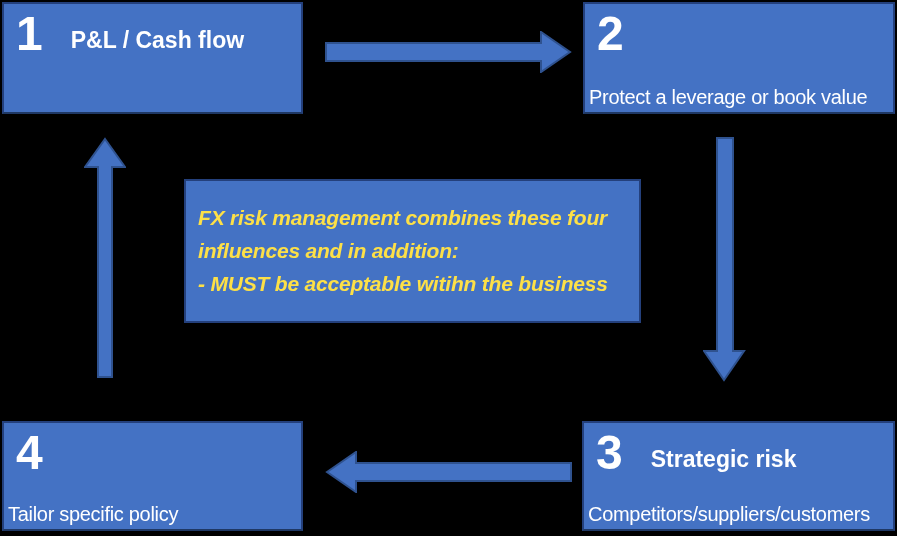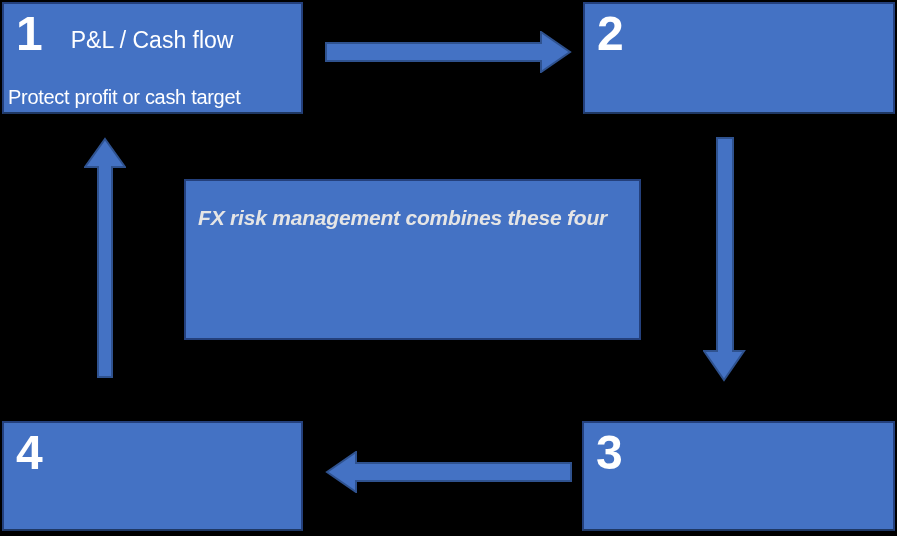--- a/index.html
+++ b/index.html
@@ -35,7 +35,7 @@
   }
   .box-title {
     font-size: 23px;
-    font-weight: normal;
+    font-weight: bold;
     padding: 0 0 7px 28px;
     white-space: nowrap;
   }

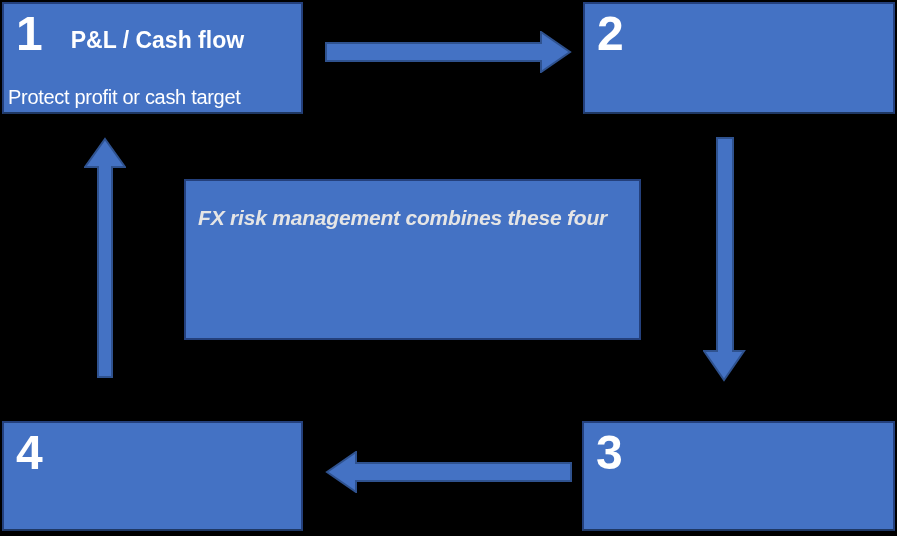--- a/index.html
+++ b/index.html
@@ -89,7 +89,6 @@
       <span class="box-number">1</span>
       <span class="box-title">P&amp;L / Cash flow</span>
     </div>
-    <div class="box-subtitle">Protect profit or cash target</div>
   </div>
 
   <div class="box" id="box-2">

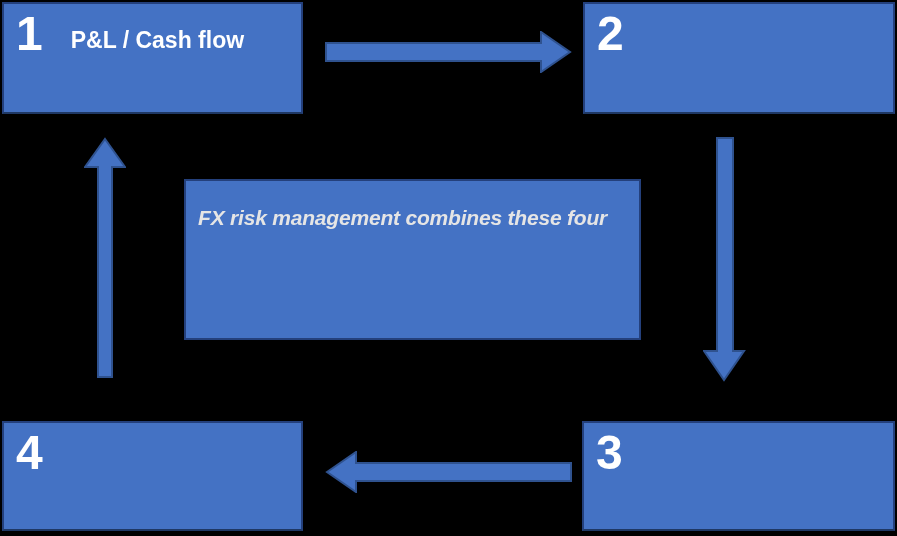--- a/index.html
+++ b/index.html
@@ -95,6 +95,7 @@
     <div class="box-head">
       <span class="box-number">2</span>
     </div>
+    <div class="box-subtitle">Protect a leverage or book value</div>
   </div>
 
   <div class="box" id="box-3">

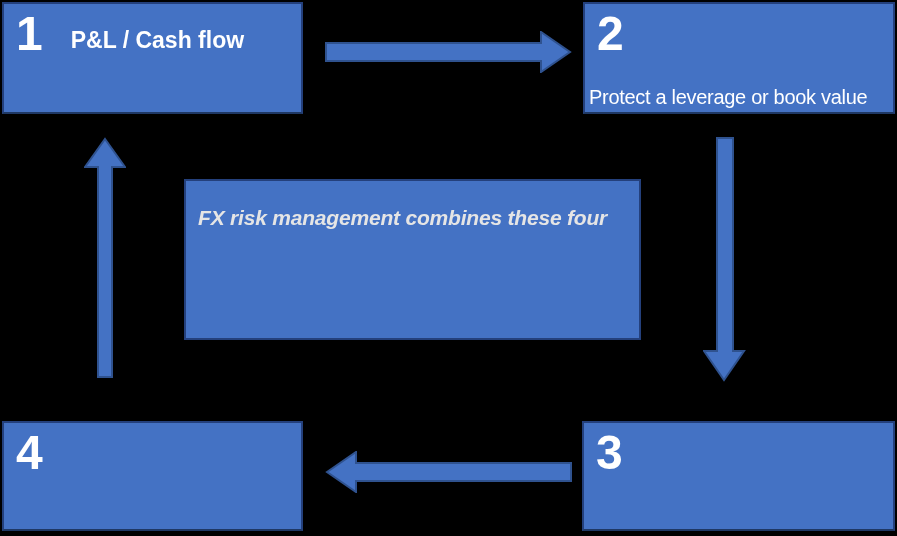--- a/index.html
+++ b/index.html
@@ -58,11 +58,11 @@
     left: 184px;
     top: 179px;
     width: 457px;
-    height: 161px;
+    height: 144px;
     background: #4472C4;
     border: 2px solid #24407C;
     box-sizing: border-box;
-    color: #e5e5e5;
+    color: #fde047;
     font-size: 21px;
     font-weight: bold;
     font-style: italic;

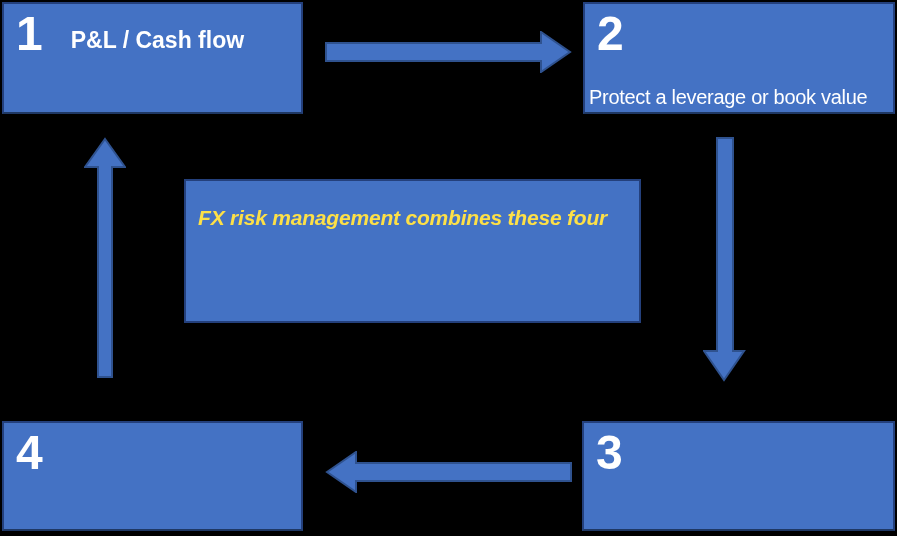--- a/index.html
+++ b/index.html
@@ -112,6 +112,7 @@
 
   <div id="center-note">
     <div>FX risk management combines these four</div>
+    <div>influences and in addition:</div>
   </div>
 
   <svg id="arrow-1-2" class="arrow-svg" width="247" height="42" viewBox="0 0 247 42">

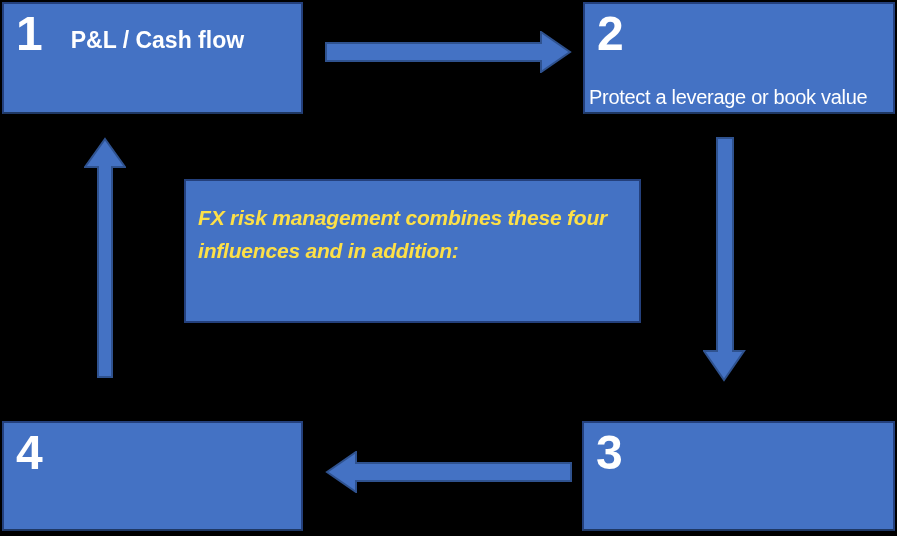--- a/index.html
+++ b/index.html
@@ -113,6 +113,7 @@
   <div id="center-note">
     <div>FX risk management combines these four</div>
     <div>influences and in addition:</div>
+    <div>- MUST be acceptable witihn the business</div>
   </div>
 
   <svg id="arrow-1-2" class="arrow-svg" width="247" height="42" viewBox="0 0 247 42">

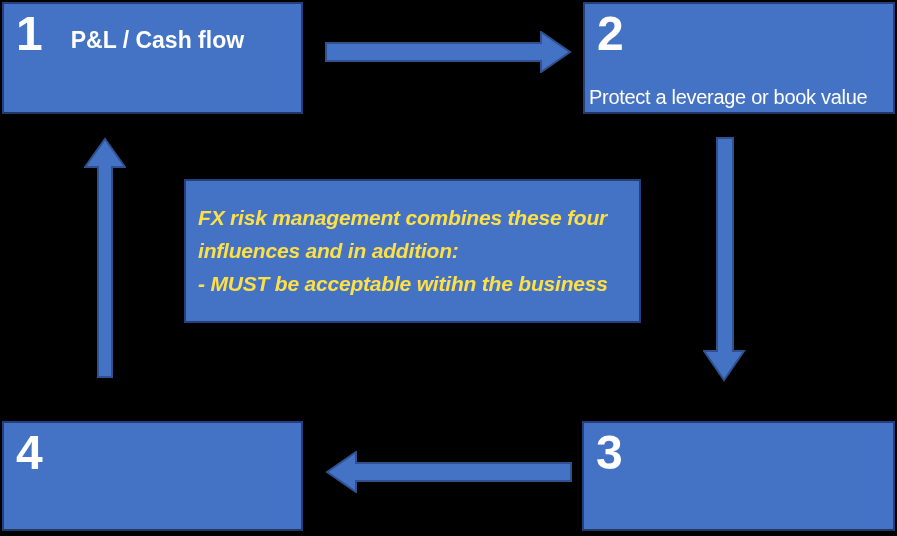--- a/index.html
+++ b/index.html
@@ -101,6 +101,7 @@
   <div class="box" id="box-3">
     <div class="box-head">
       <span class="box-number">3</span>
+      <span class="box-title">Strategic risk</span>
     </div>
   </div>
 

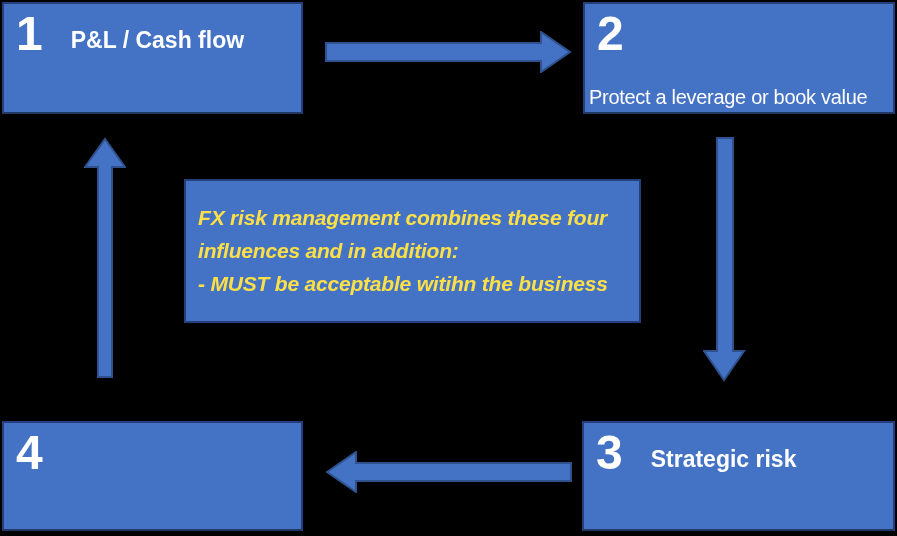--- a/index.html
+++ b/index.html
@@ -109,6 +109,7 @@
     <div class="box-head">
       <span class="box-number">4</span>
     </div>
+    <div class="box-subtitle">Tailor specific policy</div>
   </div>
 
   <div id="center-note">

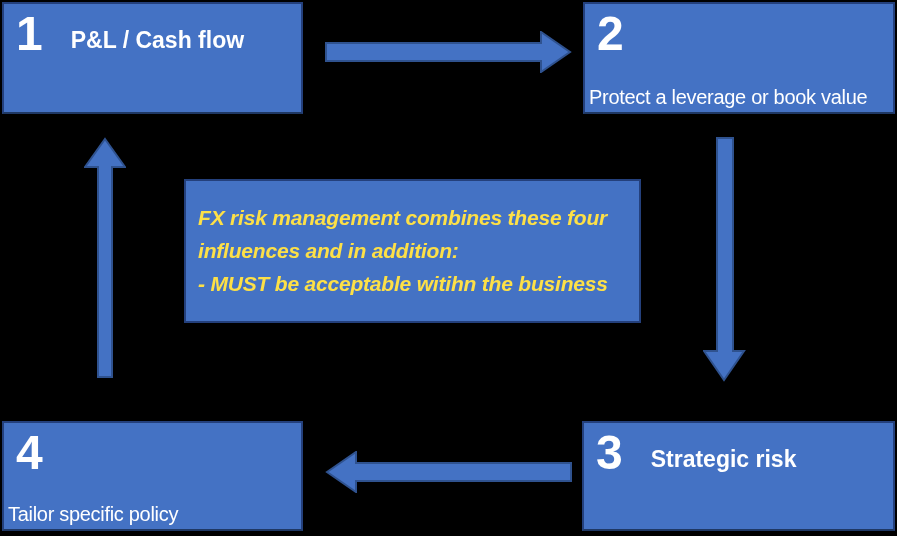--- a/index.html
+++ b/index.html
@@ -103,6 +103,7 @@
       <span class="box-number">3</span>
       <span class="box-title">Strategic risk</span>
     </div>
+    <div class="box-subtitle">Competitors/suppliers/customers</div>
   </div>
 
   <div class="box" id="box-4">

